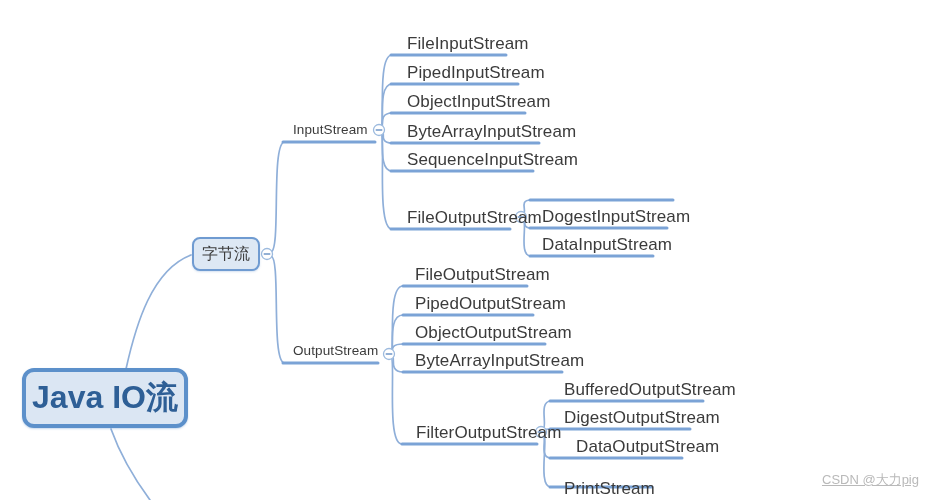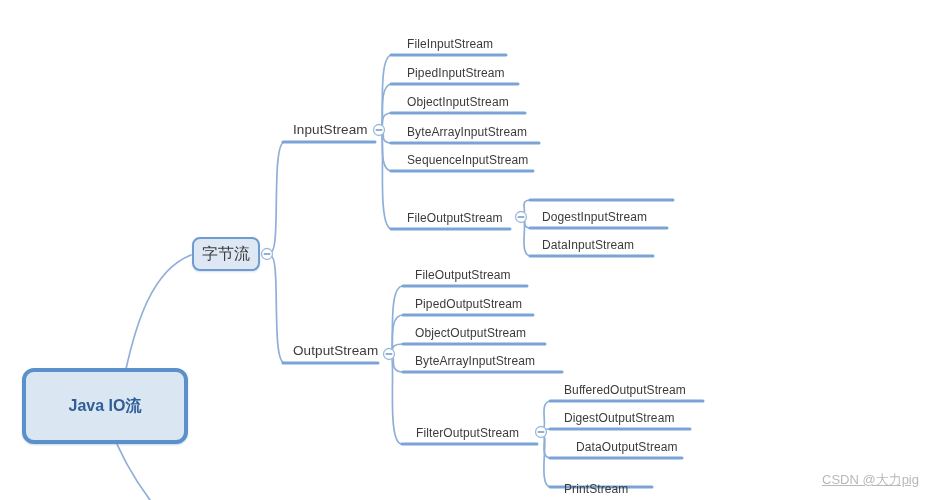--- a/index.html
+++ b/index.html
@@ -13,7 +13,7 @@
   .canvas svg{position:absolute;left:0;top:0;}
   .lbl{
     position:absolute;
-    font-size:12px;
+    font-size:17px;
     color:#3b3b3b;
     white-space:nowrap;
     line-height:16px;

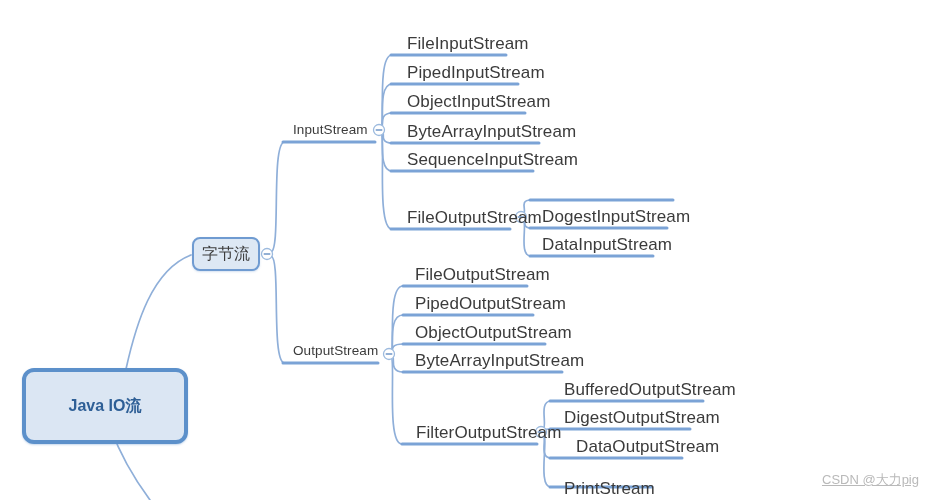--- a/index.html
+++ b/index.html
@@ -27,10 +27,10 @@
     background:#dde8f4;
   }
   .root-box{
-    left:22px;top:368px;width:166px;height:76px;
+    left:22px;top:368px;width:166px;height:60px;
     border:4px solid #5c90ca;border-radius:12px;
     background:#dbe6f3;
-    font-size:16px;font-weight:bold;color:#2e5f96;
+    font-size:32px;font-weight:bold;color:#2e5f96;
     box-shadow:0 1px 2px rgba(92,144,202,.35);
   }
   .byte-box{

